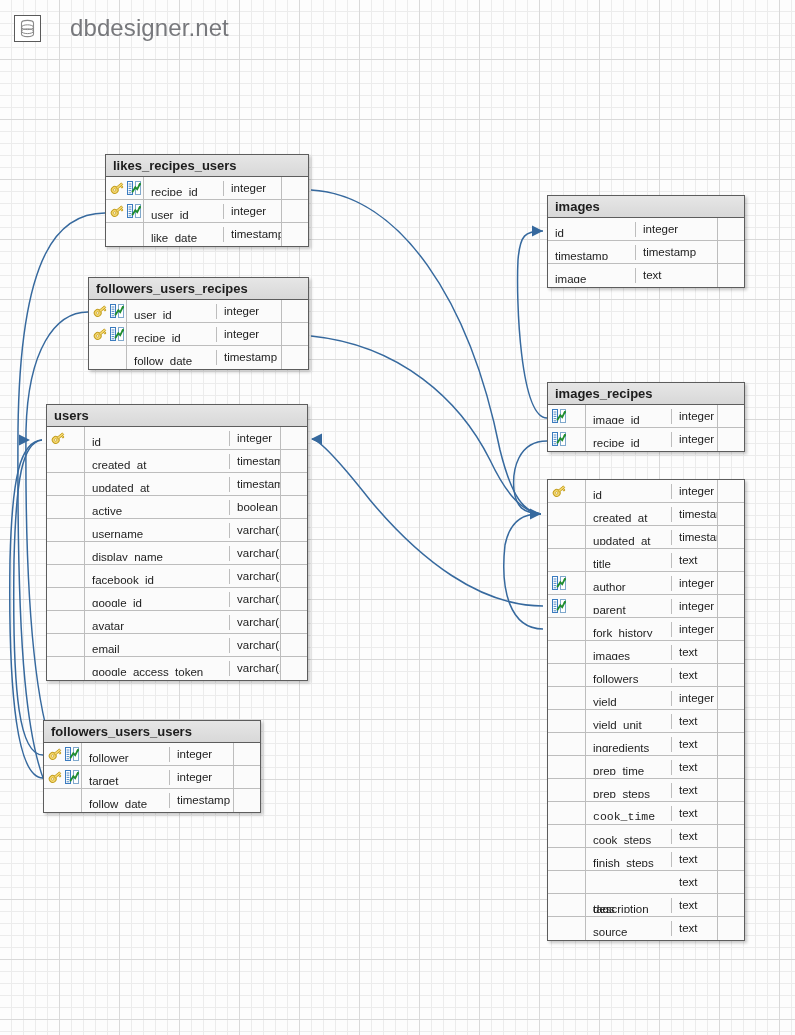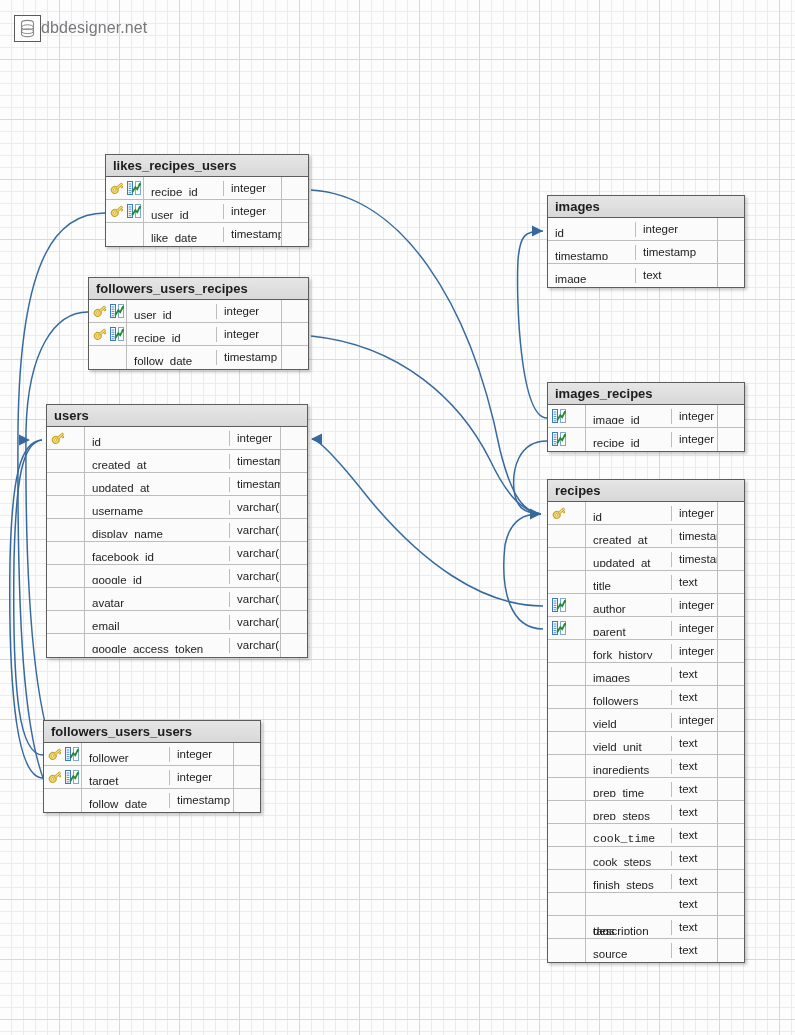--- a/index.html
+++ b/index.html
@@ -47,8 +47,8 @@
   }
   #logo-box svg { display: block; }
   #brand {
-    margin-left: 0;
-    font-size: 16px;
+    margin-left: 29px;
+    font-size: 24px;
     color: #77787c;
     letter-spacing: 0.1px;
     font-family: "Liberation Sans", sans-serif;

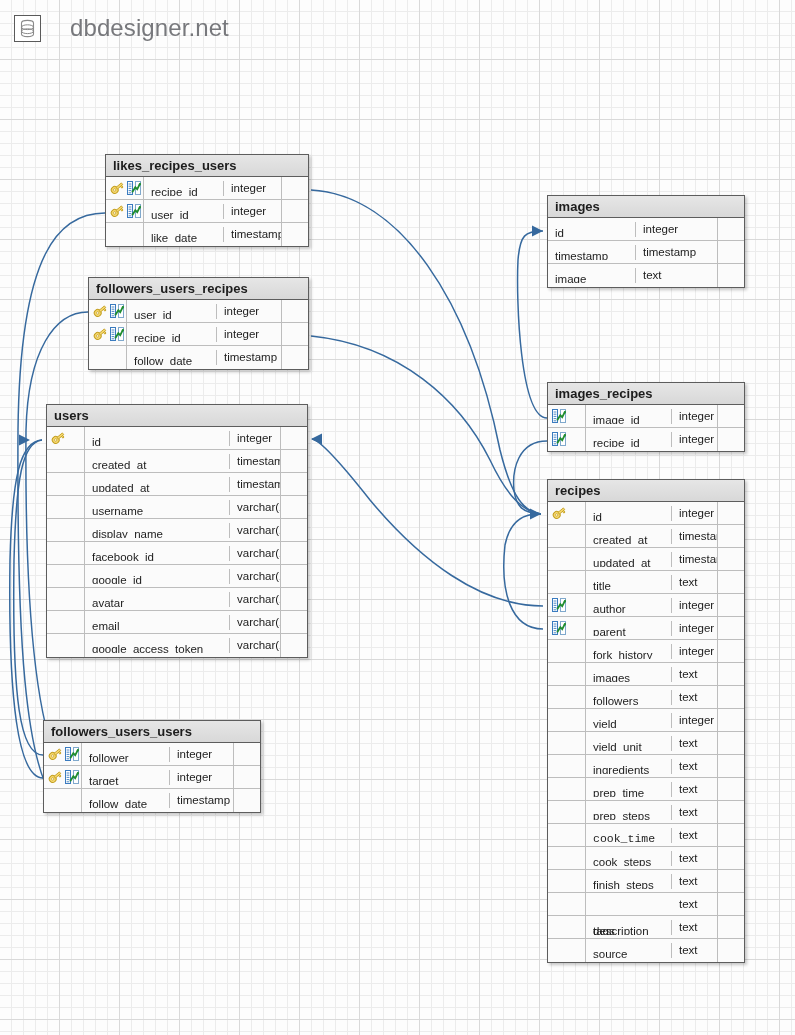--- a/index.html
+++ b/index.html
@@ -517,7 +517,6 @@
         </div>
       </div>
       <div class="tbl" style="left: 547px; top: 479px; width: 198px;">
-        <div class="tbl-title">recipes</div>
         <div class="row">
           <div class="c-icons">
             <span class="icon-slot">

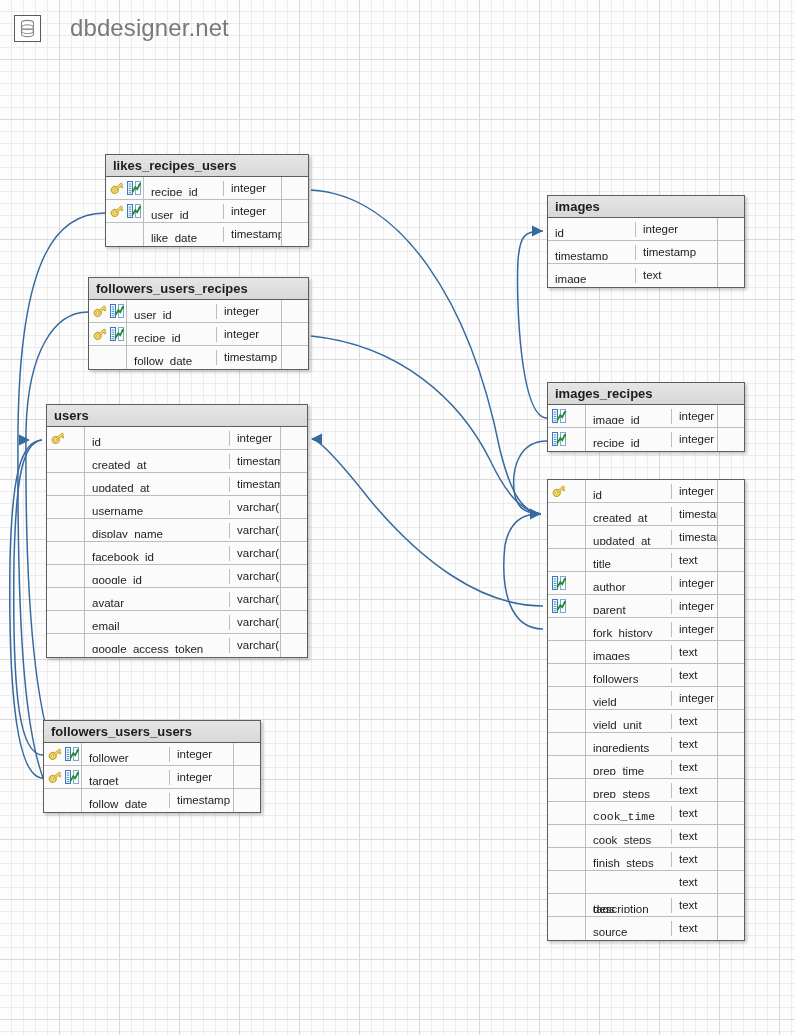--- a/index.html
+++ b/index.html
@@ -345,6 +345,12 @@
         </div>
         <div class="row">
           <div class="c-icons"></div>
+          <div class="c-name" style="width: 145px;">active</div>
+          <div class="c-type">boolean</div>
+          <div class="c-tail"></div>
+        </div>
+        <div class="row">
+          <div class="c-icons"></div>
           <div class="c-name" style="width: 145px;">username</div>
           <div class="c-type">varchar(255)</div>
           <div class="c-tail"></div>

